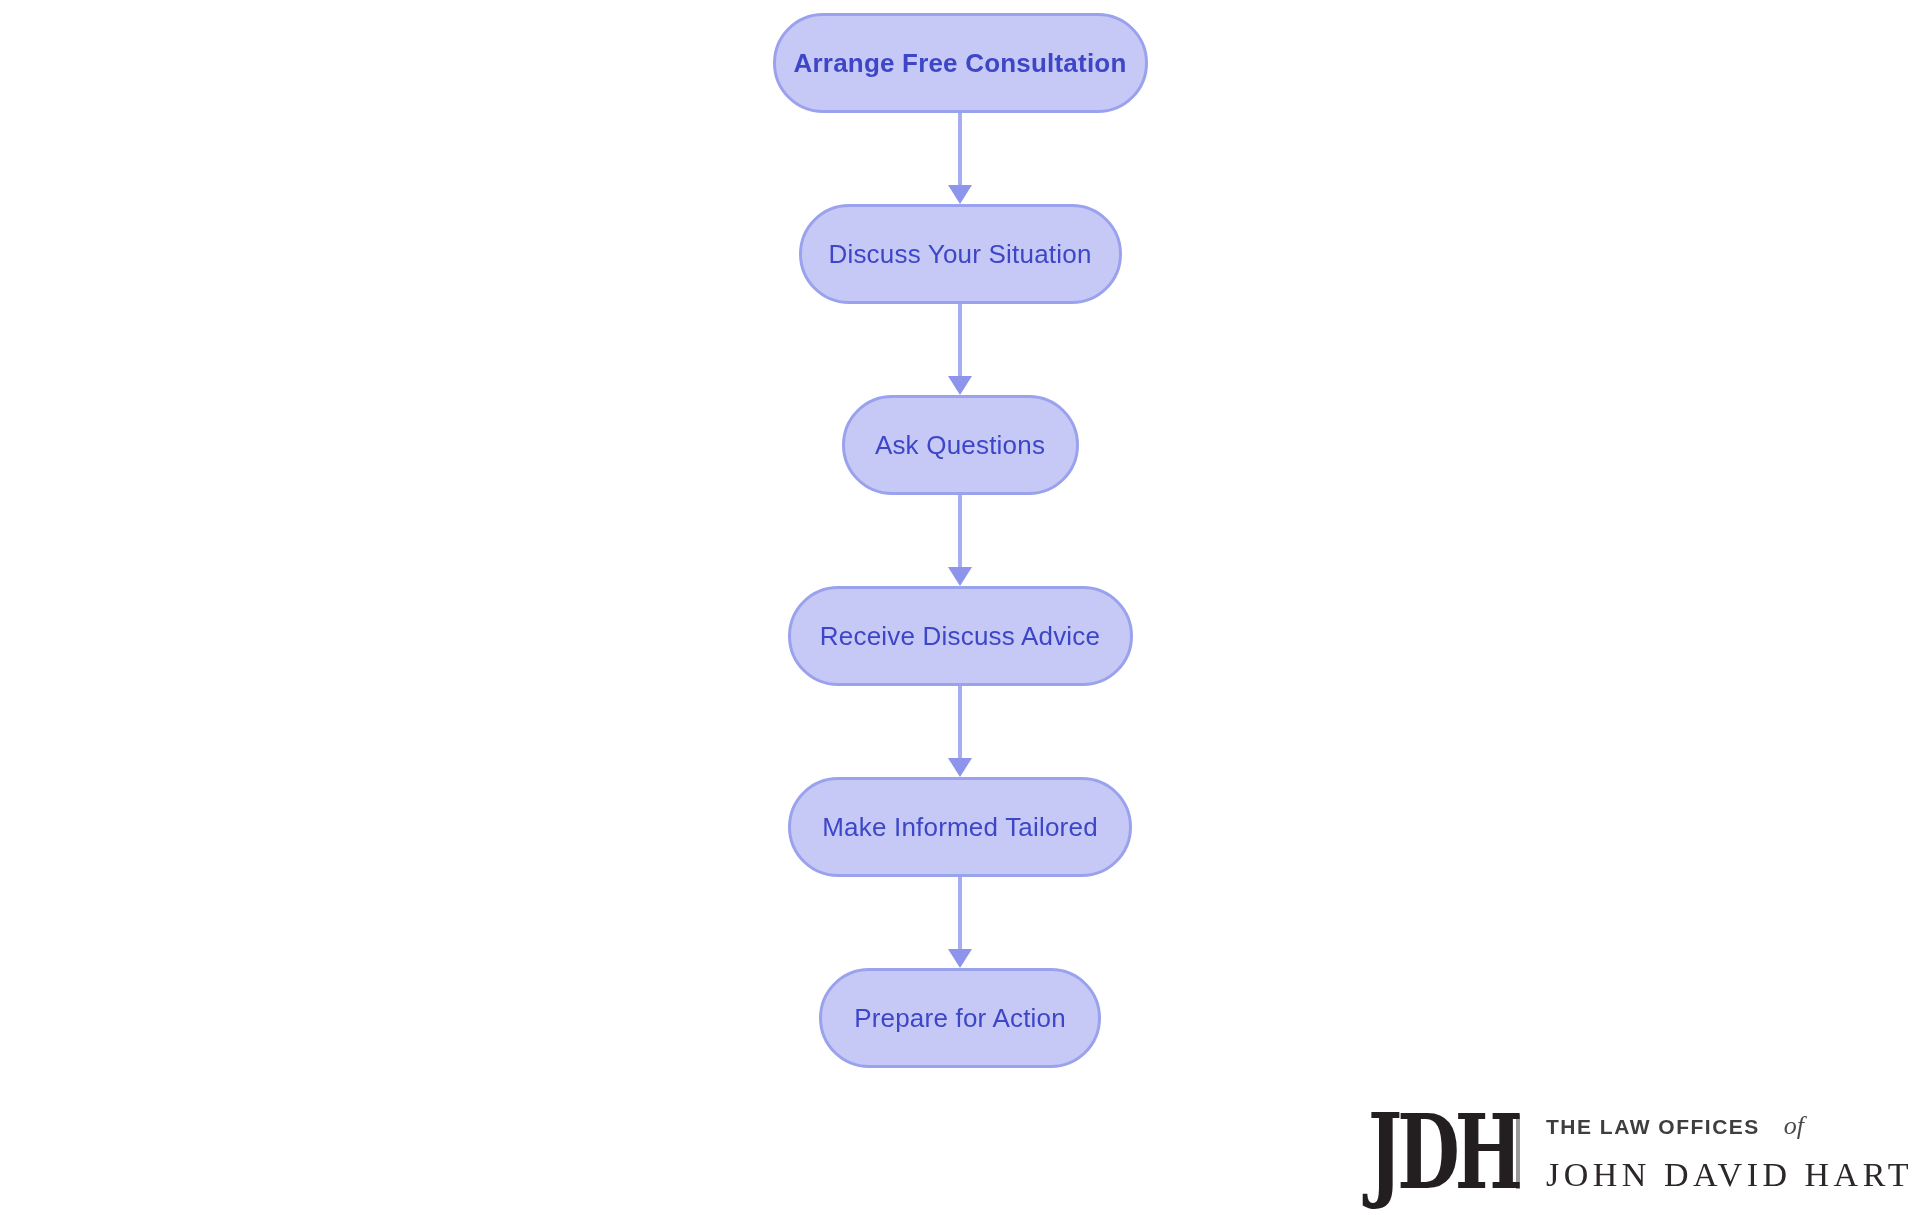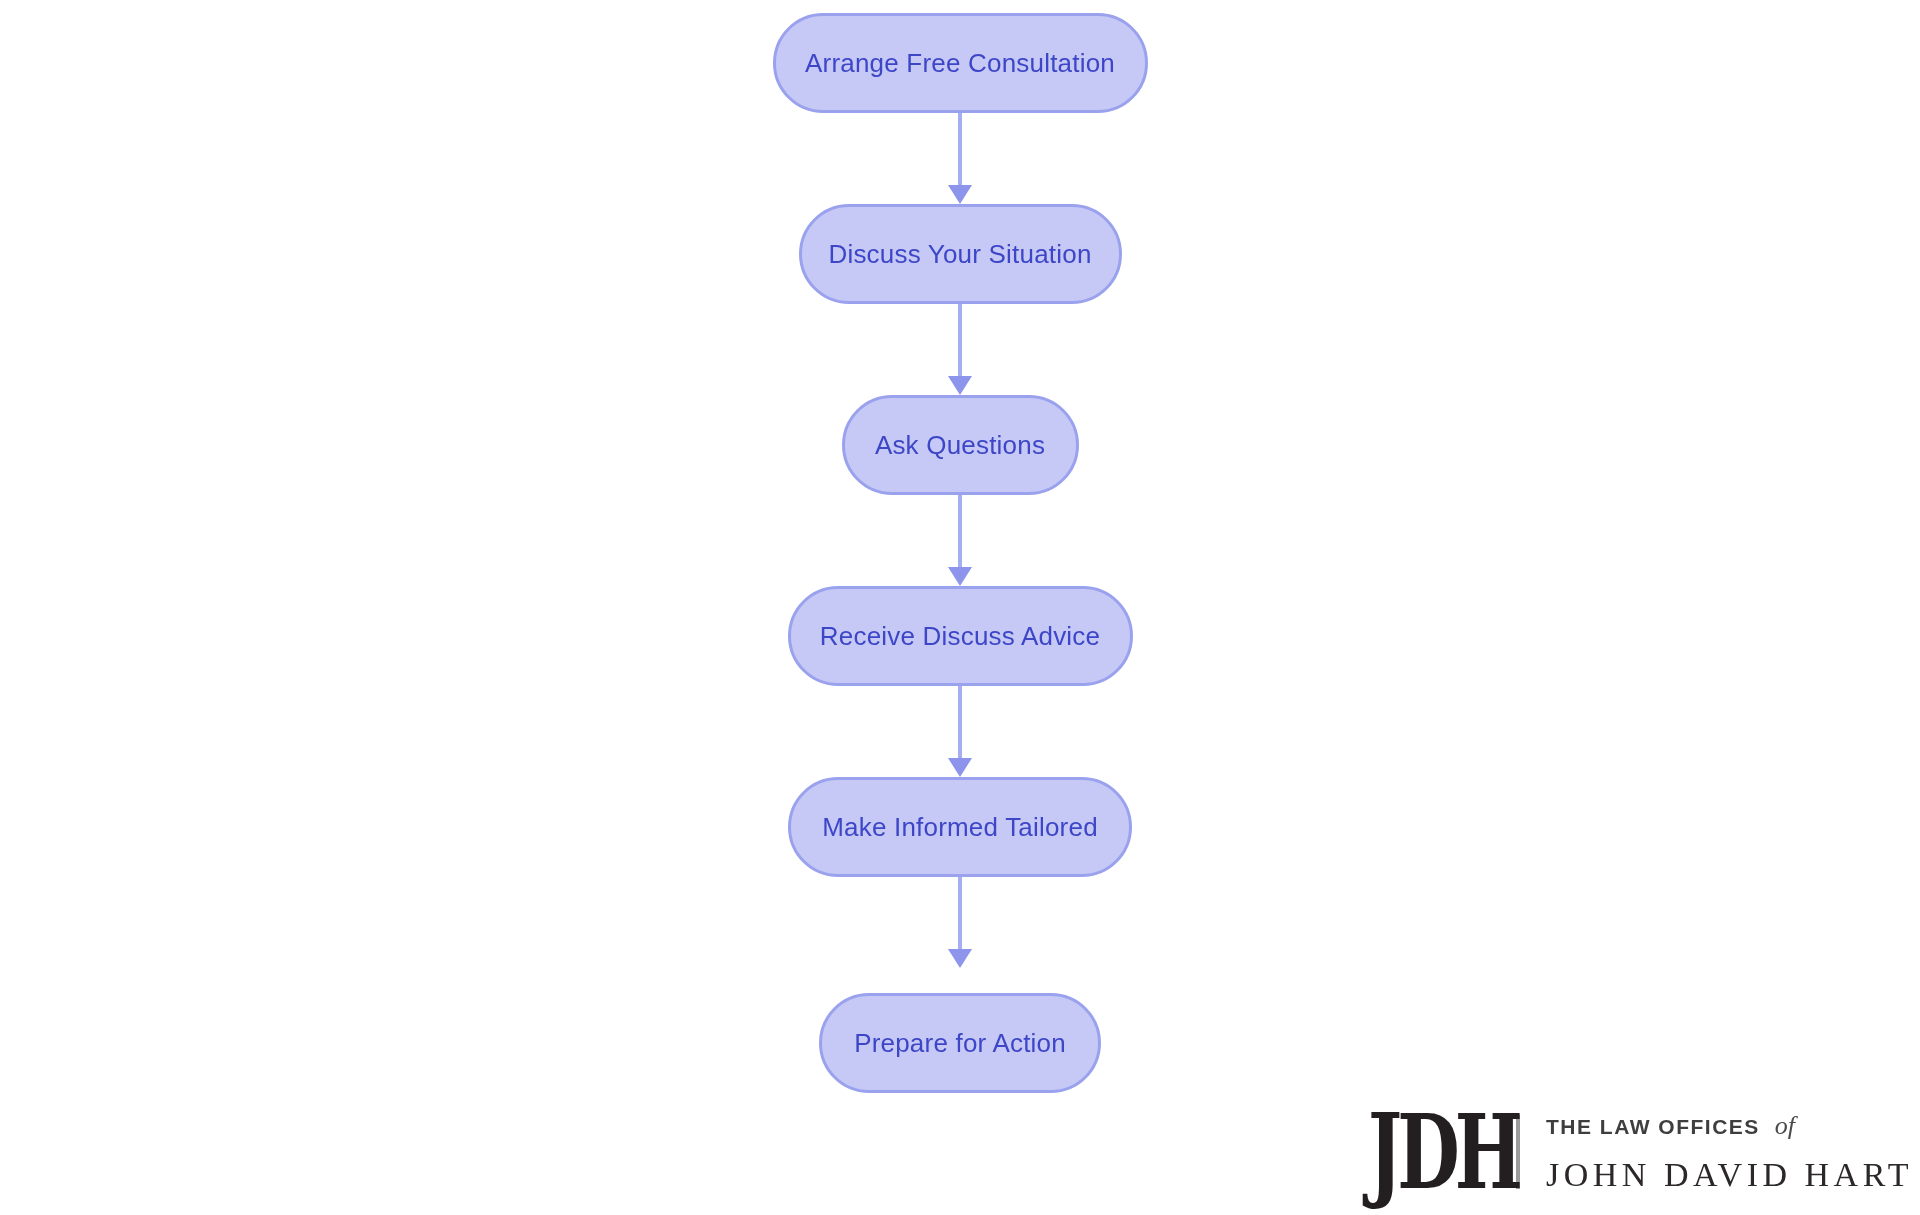--- a/index.html
+++ b/index.html
@@ -40,7 +40,7 @@
     letter-spacing: 0.2px;
     white-space: nowrap;
   }
-  .node.n1 { width: 375px; }
+  .node.n1 { width: 375px; font-weight: bold; }
   .node.n2 { width: 323px; text-align: right; }
   .node.n3 { width: 237px; }
   .node.n4 { width: 345px; }

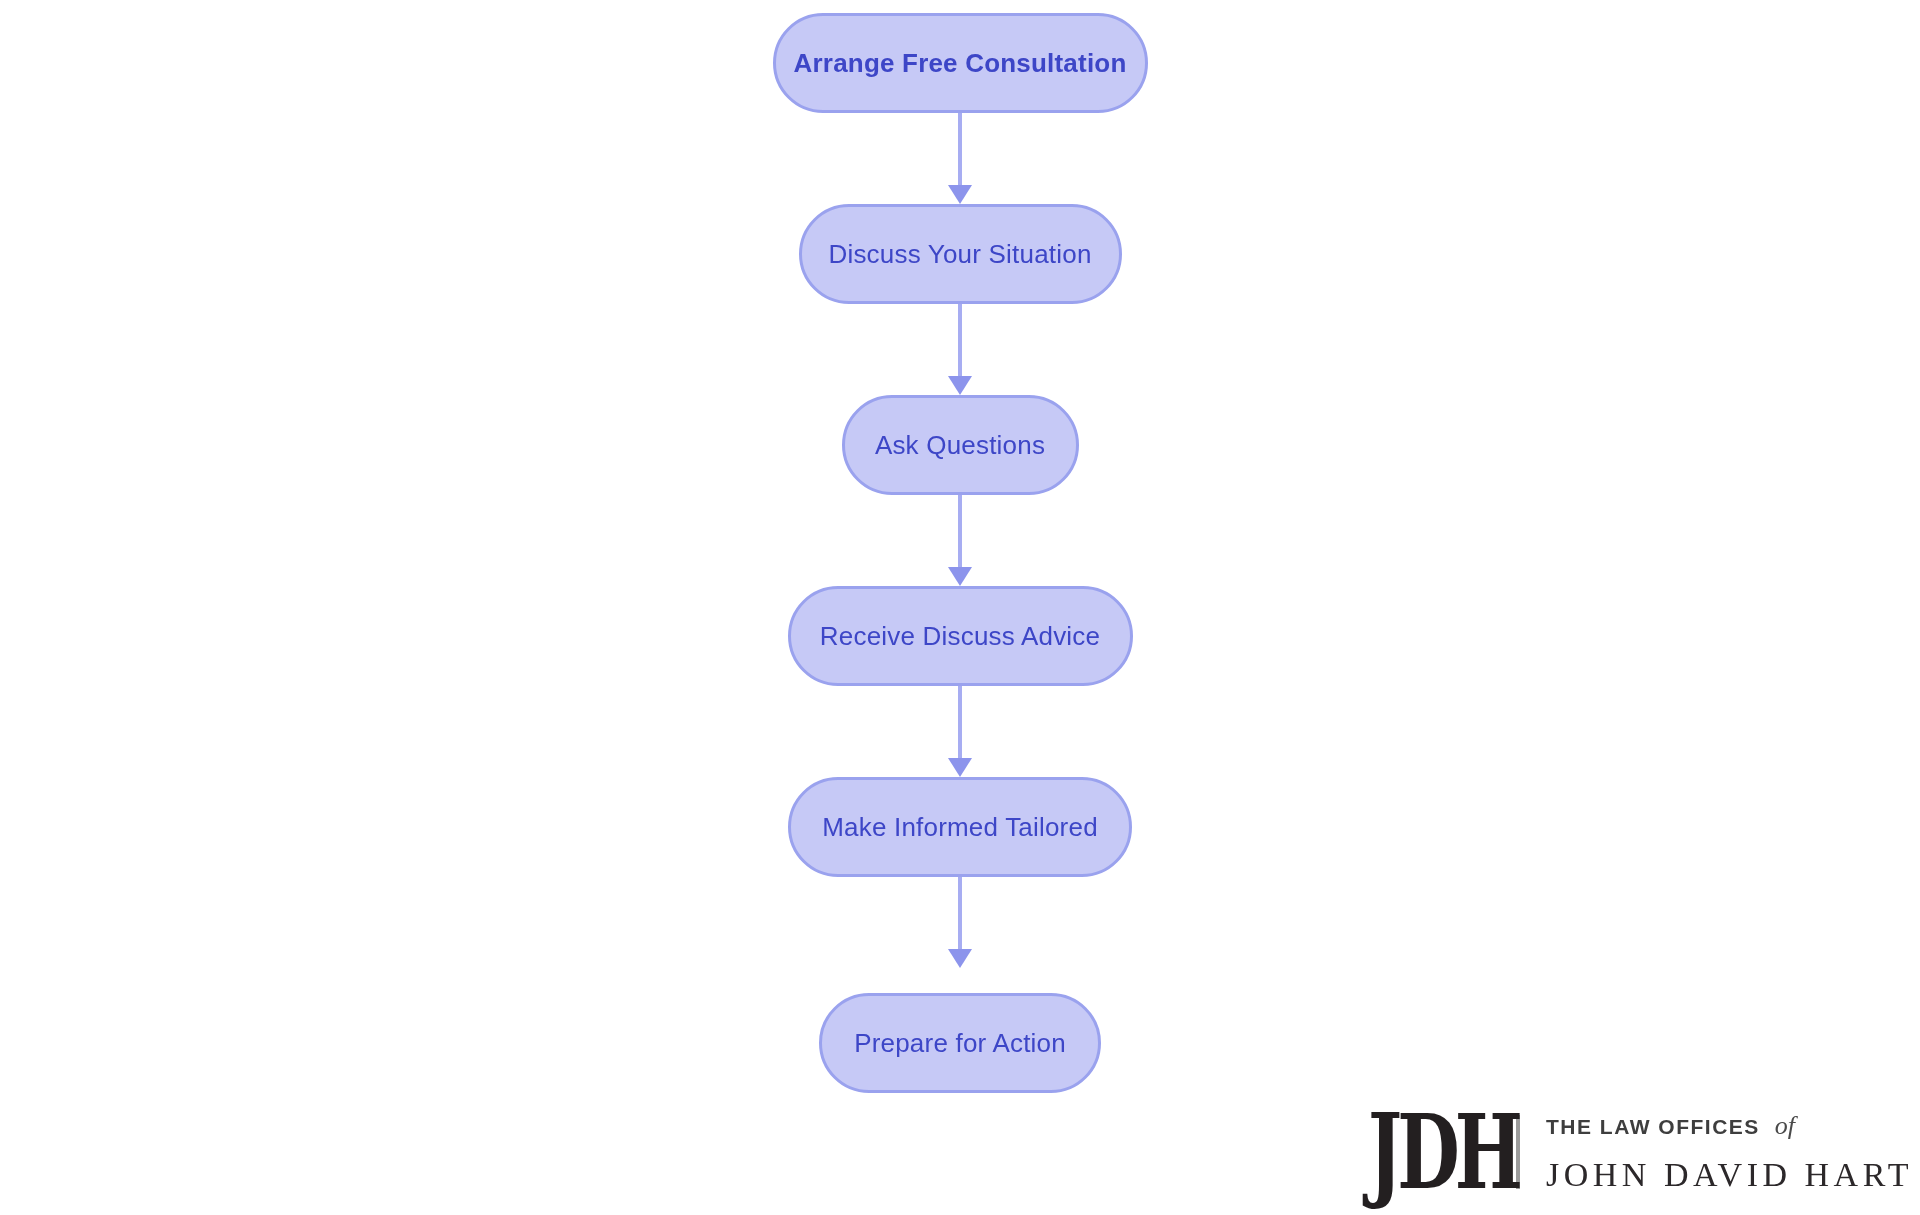--- a/index.html
+++ b/index.html
@@ -45,7 +45,7 @@
   .node.n3 { width: 237px; }
   .node.n4 { width: 345px; }
   .node.n5 { width: 344px; }
-  .node.n6 { width: 282px; margin-top: 25px; }
+  .node.n6 { width: 282px; }
 
   .arrow {
     height: 91px;

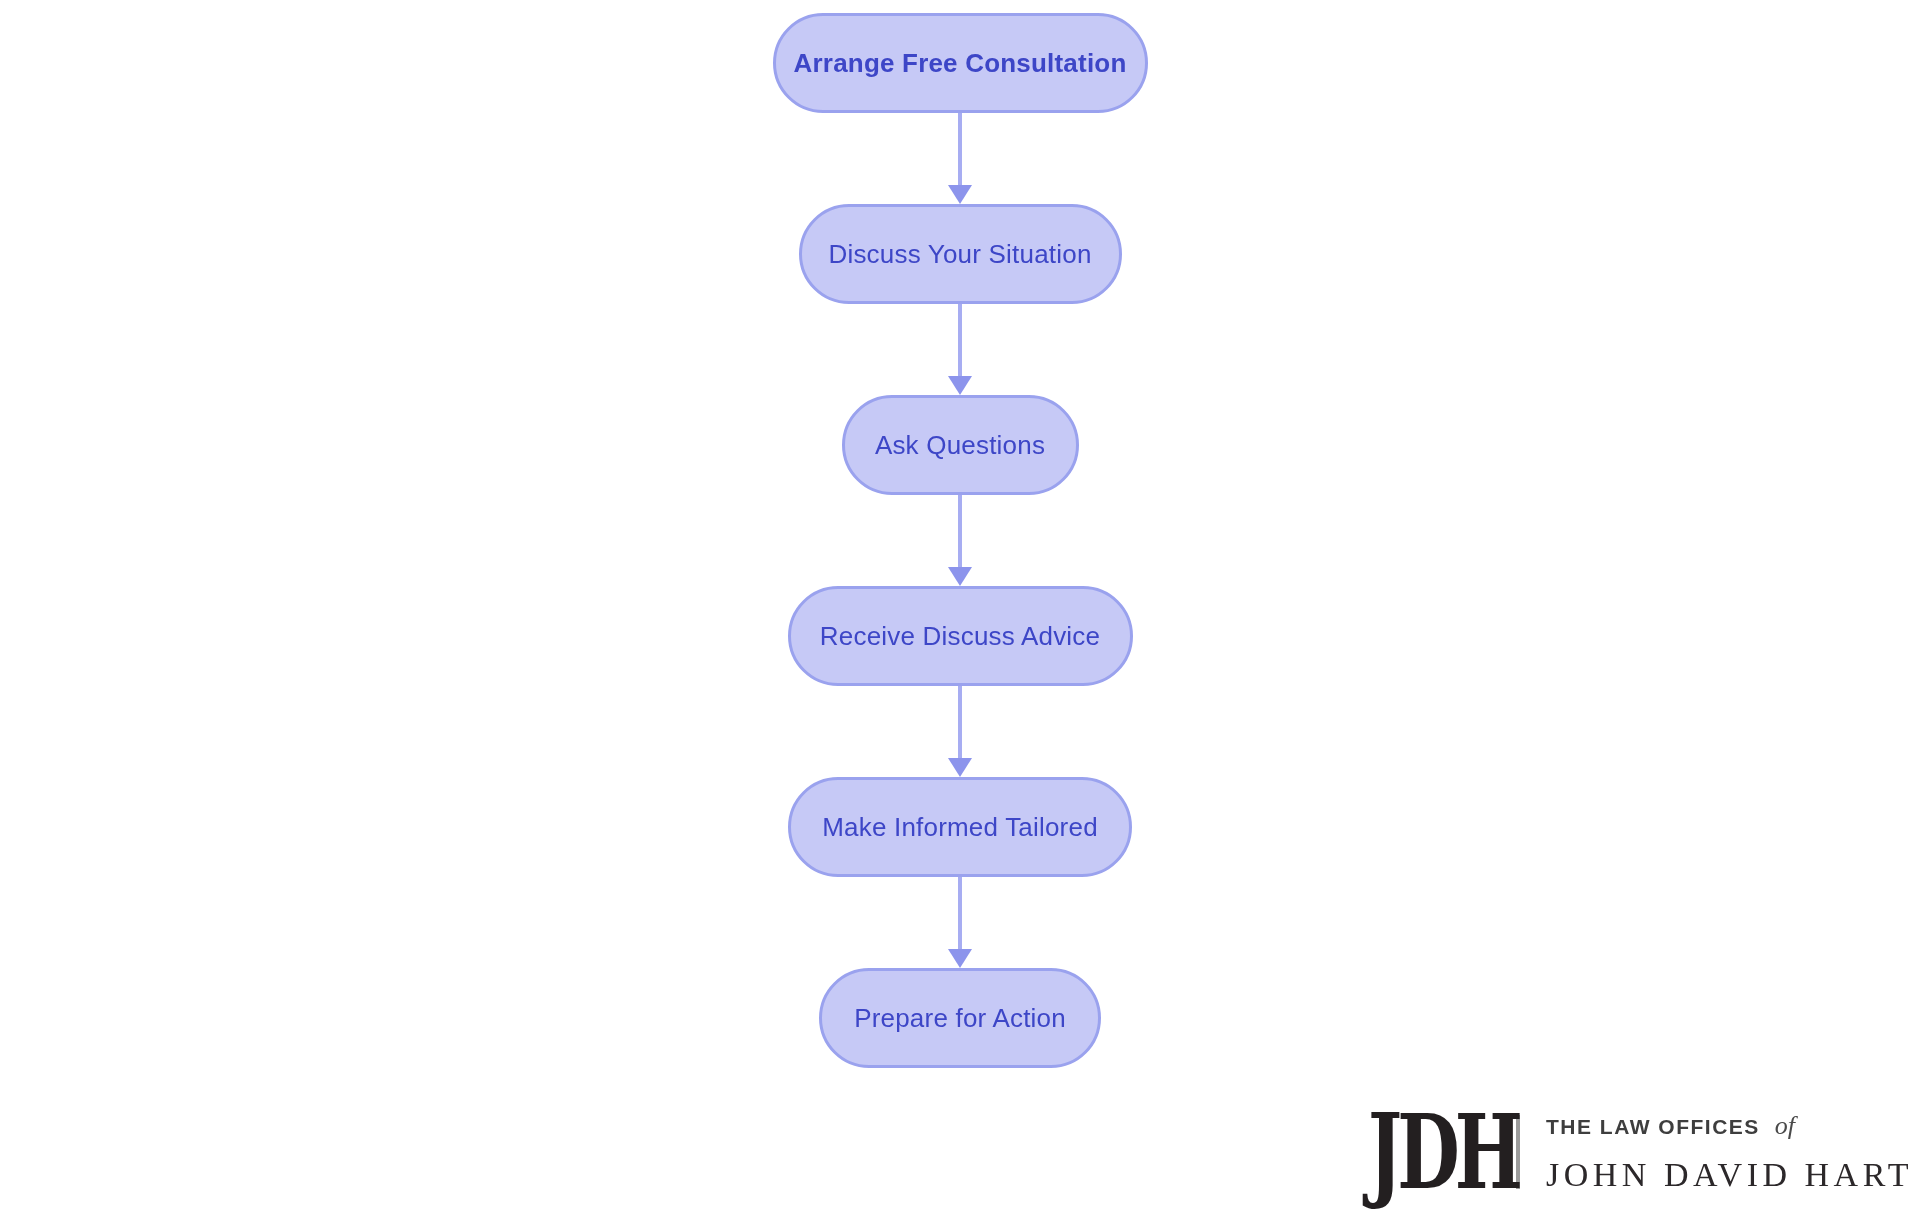--- a/index.html
+++ b/index.html
@@ -115,7 +115,7 @@
     font-style: italic;
     font-size: 26px;
     color: #4a4a4a;
-    margin-left: 15px;
+    margin-left: 24px;
   }
   .logo-line2 {
     font-family: "Liberation Serif", serif;

